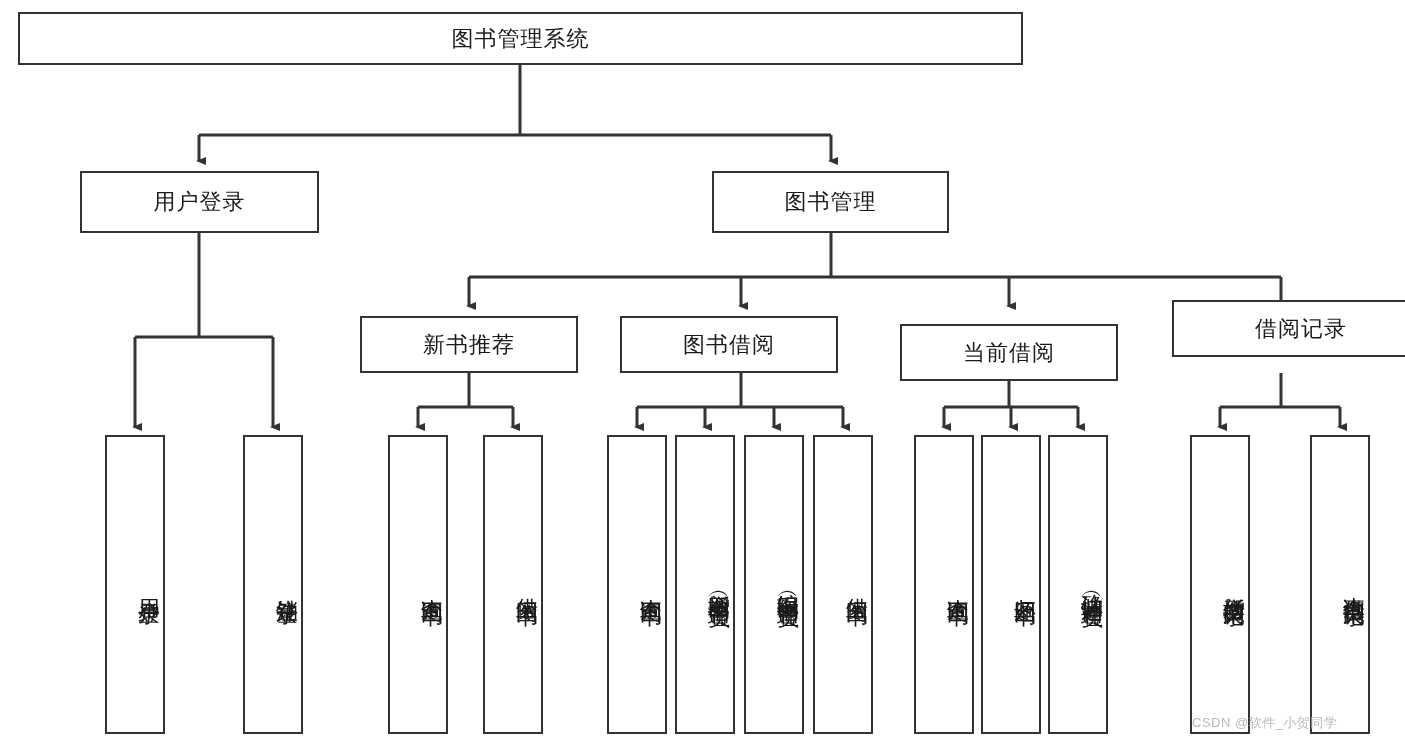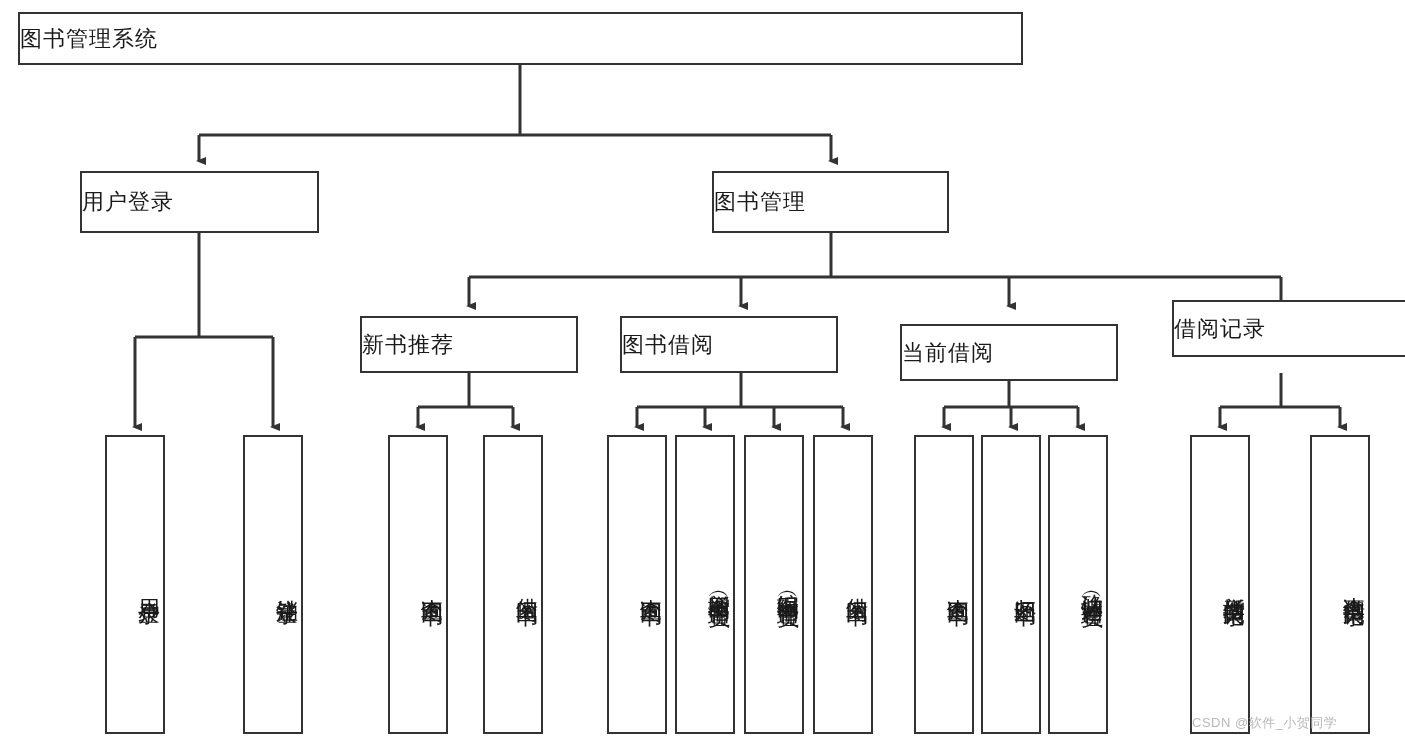--- a/index.html
+++ b/index.html
@@ -22,7 +22,7 @@
     background: #ffffff;
     display: flex;
     align-items: center;
-    justify-content: flex-start;
+    justify-content: center;
     color: #1a1a1a;
     text-align: center;
   }

